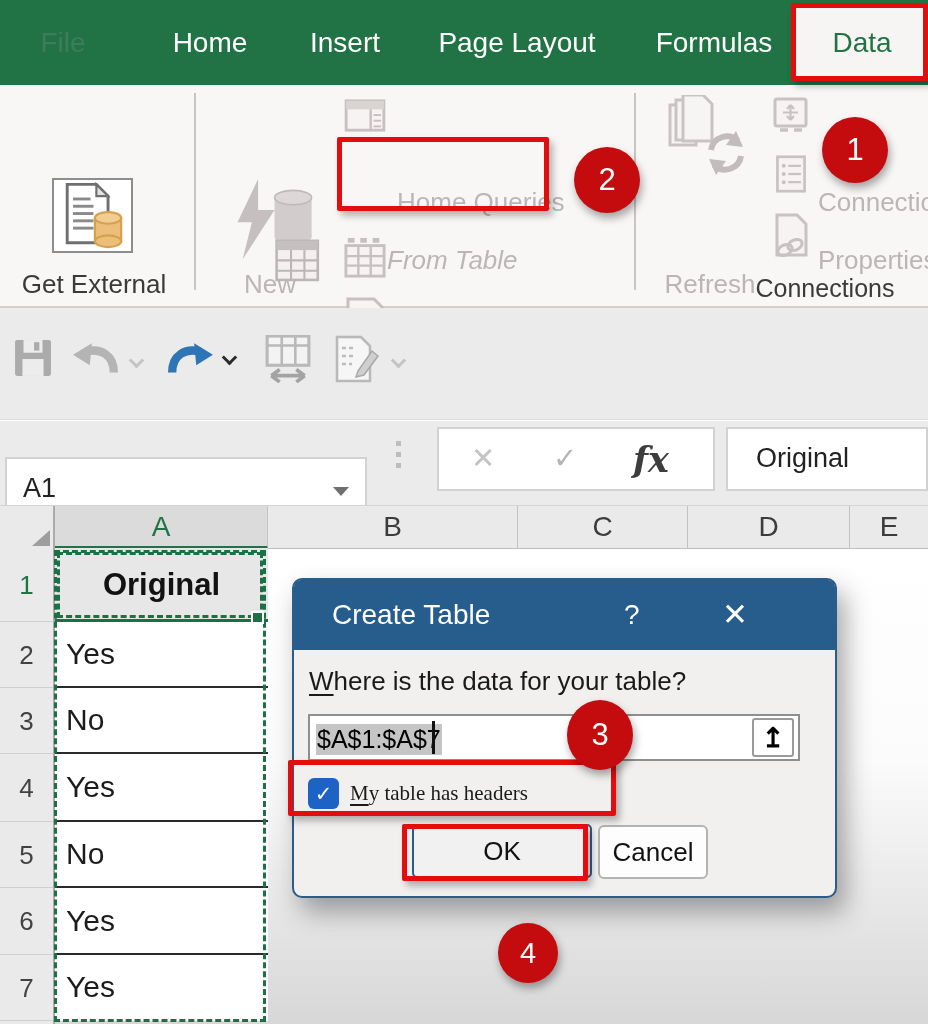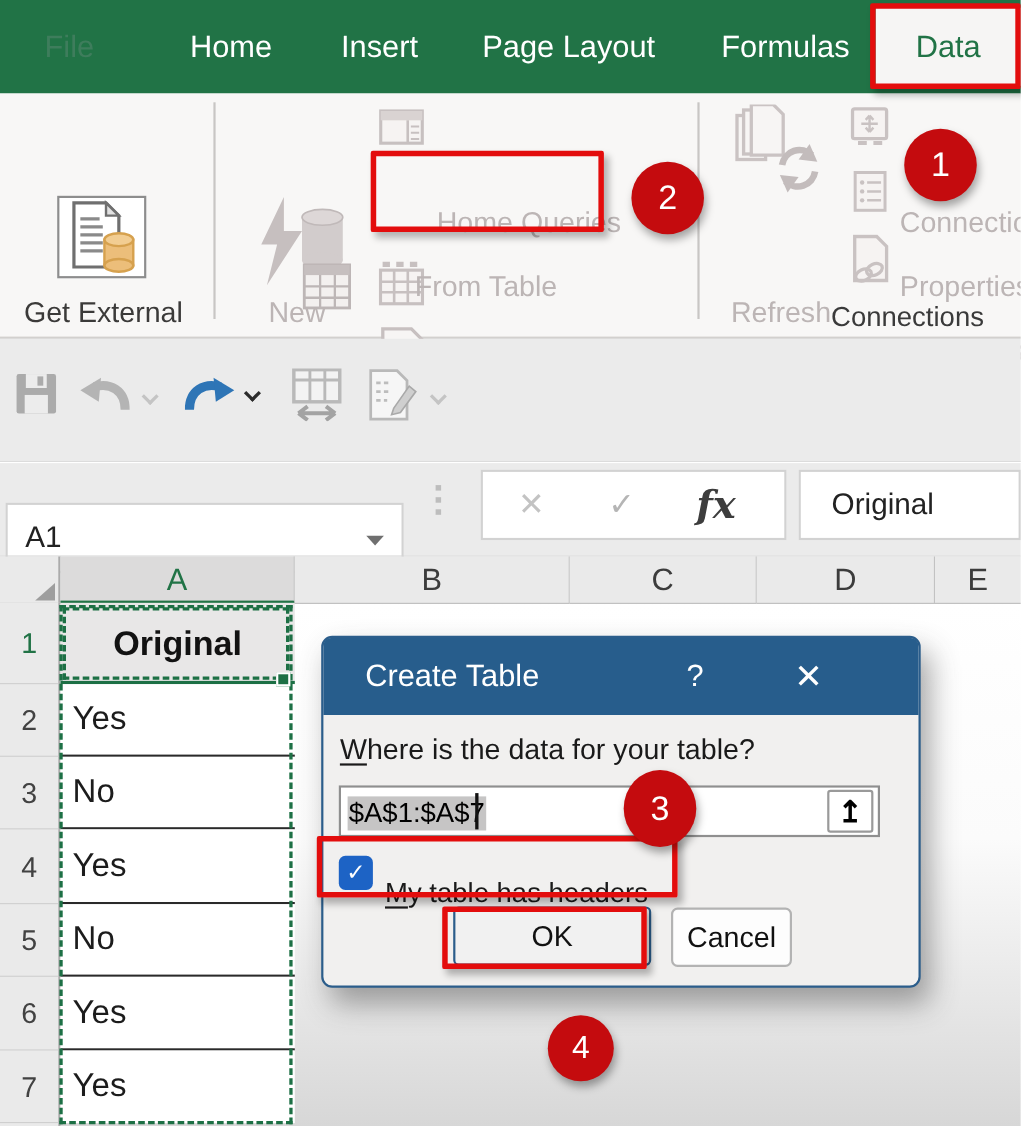--- a/index.html
+++ b/index.html
@@ -162,7 +162,7 @@
         <line x1="2" y1="29" x2="42" y2="29" stroke="#c7c0c0" stroke-width="2.5"></line>
       </svg>
     </div>
-    <div class="rib-label" style="left:377px;top:160px;width:210px;">From Table</div>
+    <div class="rib-label" style="left:387px;top:160px;width:210px;font-style:italic;">From Table</div>
 
     <div class="abs" style="left:344px;top:127px;"></div>
     <div class="abs" style="left:344px;top:212px;">

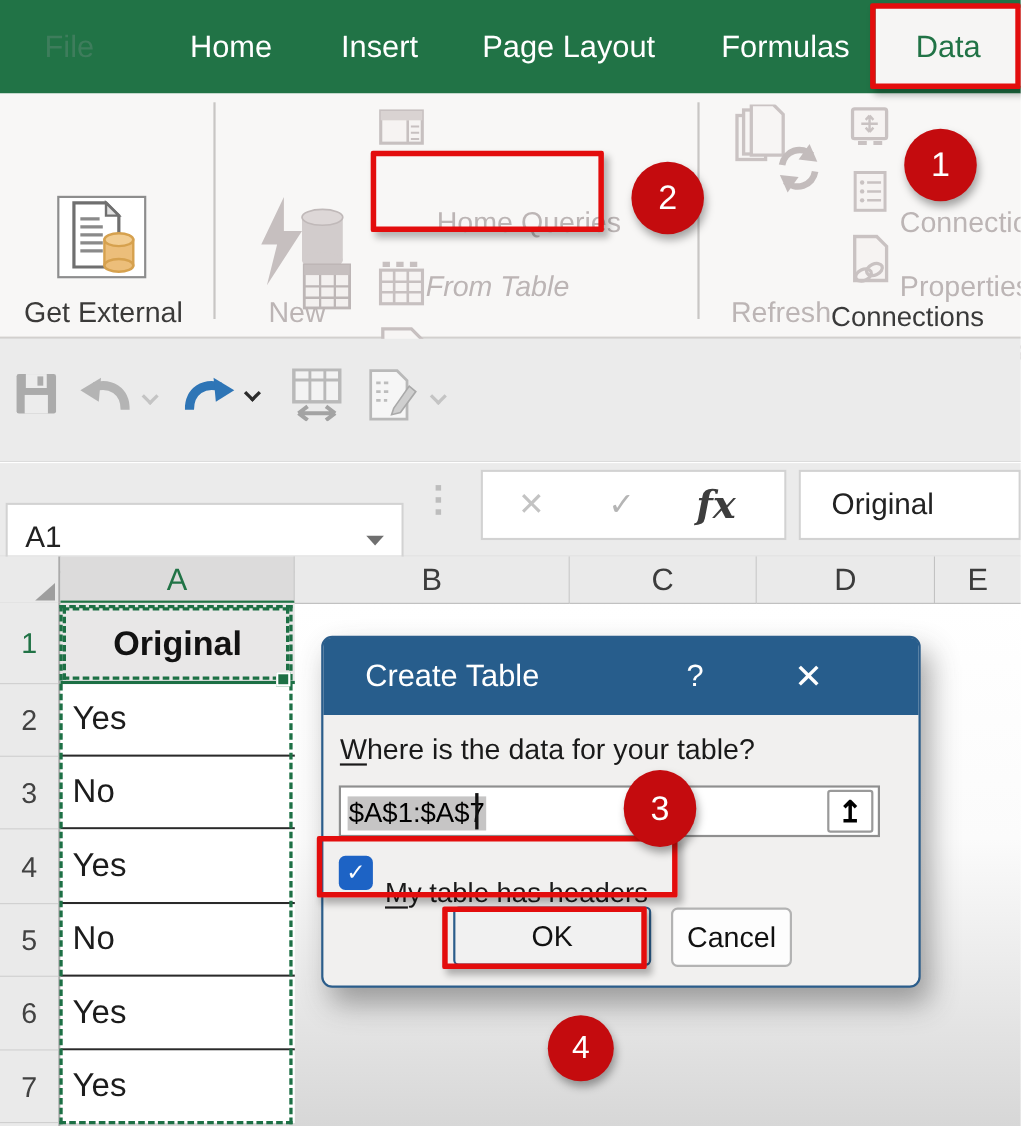--- a/index.html
+++ b/index.html
@@ -76,7 +76,7 @@
                text-align:center; line-height:36px; font-size:27px; font-weight:bold; color:#000; }
   .dlg-check { position:absolute; left:14px; top:198px; width:31px; height:31px; background:#1d63c5; border-radius:6px;
                color:#fff; text-align:center; line-height:31px; font-size:21px; }
-  .dlg-check-label { position:absolute; left:56px; top:218px; font-size:25px; color:#1a1a1a; }
+  .dlg-check-label { position:absolute; left:56px; top:201px; font-size:21px; color:#1a1a1a;font-family:Liberation Serif, serif; }
   .dlg-btn { position:absolute; text-align:center; font-size:26px; color:#111; background:#fdfdfd; border:2px solid #b3b3b3; border-radius:6px; }
   .dlg-ok { left:118px; top:244px; width:180px; height:54px; line-height:50px; background:#f1f1f1; border:2.5px solid #2b5d8b; border-radius:5px; }
   .dlg-cancel { left:316px; top:245px; width:110px; height:54px; line-height:50px; }

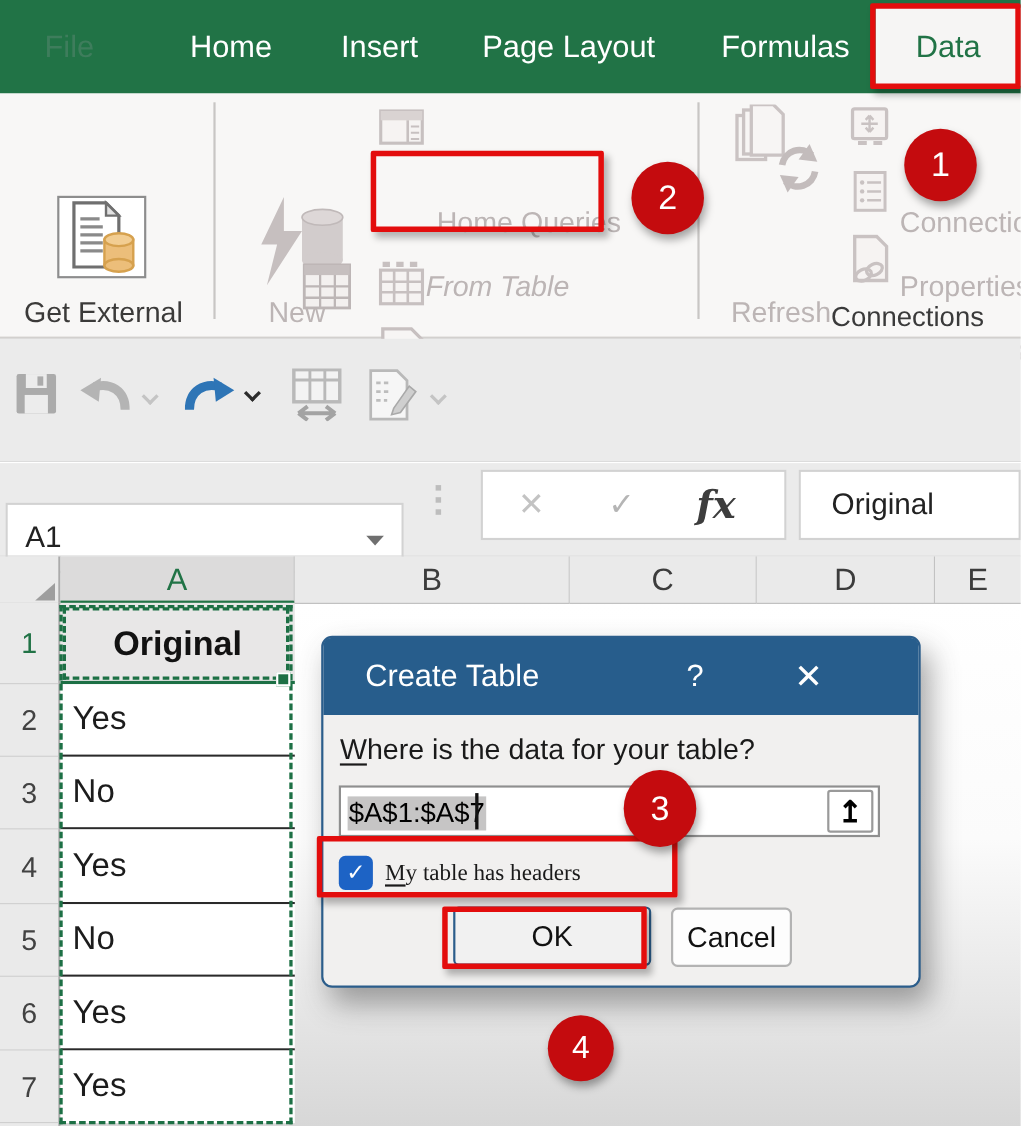--- a/index.html
+++ b/index.html
@@ -79,7 +79,7 @@
   .dlg-check-label { position:absolute; left:56px; top:201px; font-size:21px; color:#1a1a1a;font-family:Liberation Serif, serif; }
   .dlg-btn { position:absolute; text-align:center; font-size:26px; color:#111; background:#fdfdfd; border:2px solid #b3b3b3; border-radius:6px; }
   .dlg-ok { left:118px; top:244px; width:180px; height:54px; line-height:50px; background:#f1f1f1; border:2.5px solid #2b5d8b; border-radius:5px; }
-  .dlg-cancel { left:316px; top:245px; width:110px; height:54px; line-height:50px; }
+  .dlg-cancel { left:304px; top:245px; width:110px; height:54px; line-height:50px; }
 
   
   .annot-box { position:absolute; border:5px solid #e30d0d; border-radius:2px; box-shadow:4px 5px 7px rgba(0,0,0,.28); z-index:20; pointer-events:none; }

